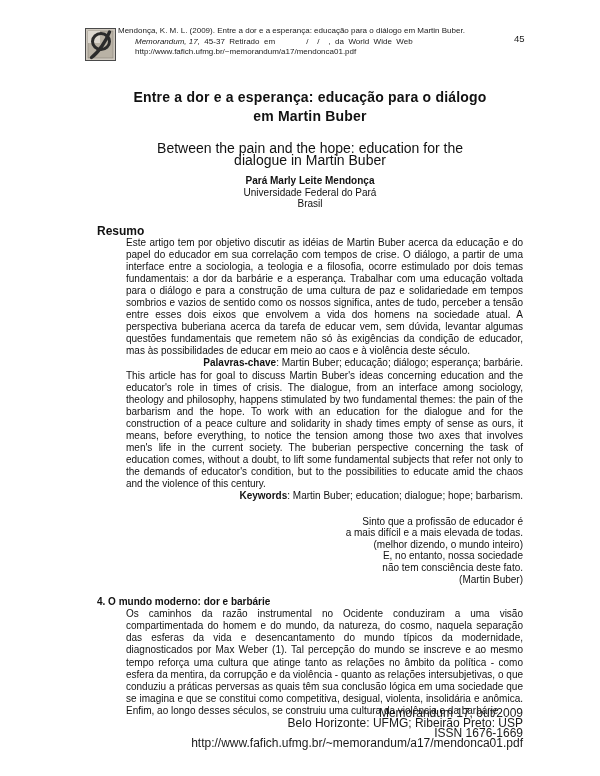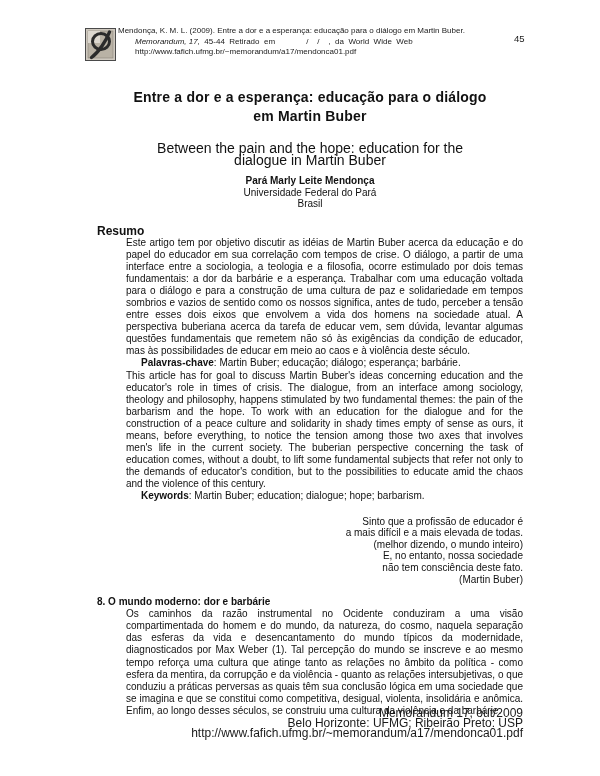--- a/index.html
+++ b/index.html
@@ -53,7 +53,7 @@
     </div>
     <div class="citation">
       <div>Mendonça, K. M. L. (2009). Entre a dor e a esperança: educação para o diálogo em Martin Buber.</div>
-      <div class="cit-indent"><span class="italic">Memorandum, 17,</span><span>  45-44  Retirado  em              /    /    ,  da  World  Wide  Web</span></div>
+      <div class="cit-indent"><span class="italic">Memorandum, 17,</span><span>  45-37  Retirado  em              /    /    ,  da  World  Wide  Web</span></div>
       <div class="cit-indent">http://www.fafich.ufmg.br/~memorandum/a17/mendonca01.pdf</div>
     </div>
   </header>

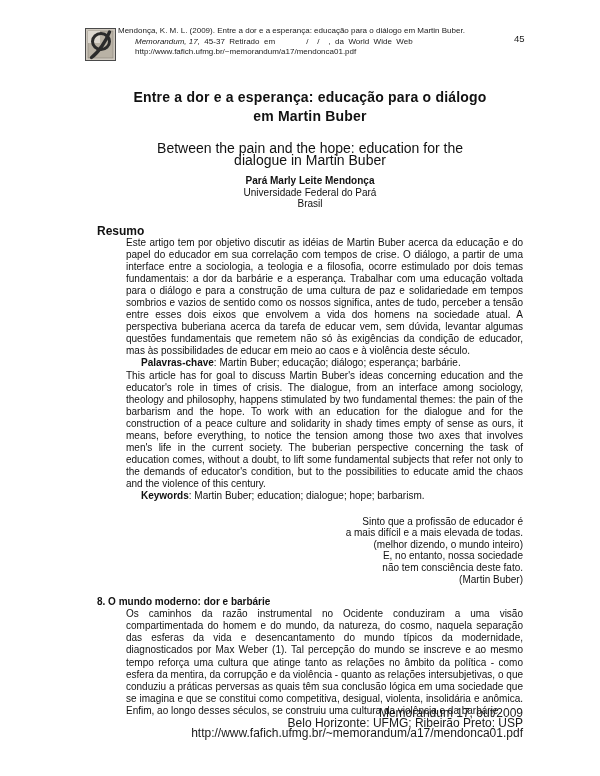--- a/index.html
+++ b/index.html
@@ -26,7 +26,7 @@
 
   .sec-head { font-weight:bold; font-size:12px; line-height:12px; margin-top:15px; }
   .para { font-size:10px; line-height:12.1px; text-align:justify;margin-left:29px; }
-  .kw-line { font-size:10px; line-height:12.1px; padding-left:44px; }
+  .kw-line { font-size:10px; line-height:12.1px; padding-left:44px;text-align:right; }
   .kw-label { font-weight:bold; }
 
   .epigraph { margin-top:13px; text-align:right; font-size:10px; line-height:11.6px; }

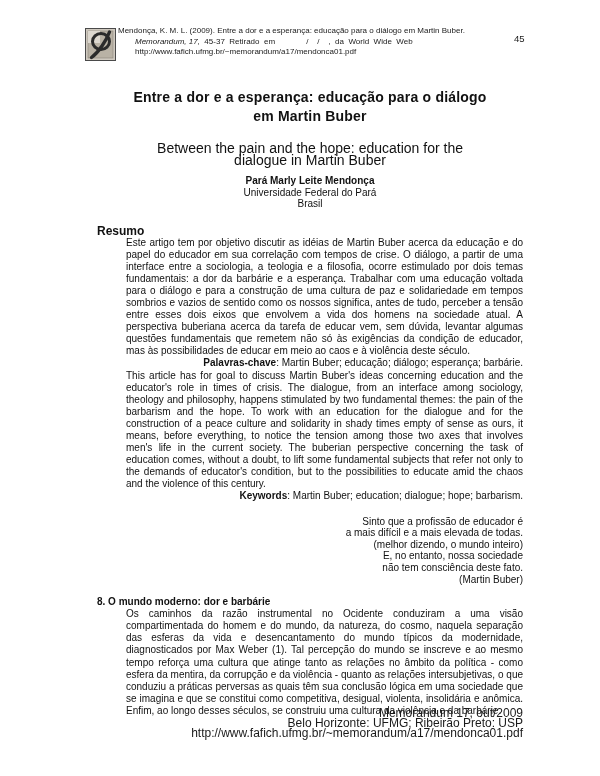--- a/index.html
+++ b/index.html
@@ -86,7 +86,7 @@
       <div>(Martin Buber)</div>
     </div>
 
-    <div class="section-heading">8. O mundo moderno: dor e barbárie</div>
+    <div class="section-heading">4. O mundo moderno: dor e barbárie</div>
     <p class="para">Os caminhos da razão instrumental no Ocidente conduziram a uma visão compartimentada do homem e do mundo, da natureza, do cosmo, naquela separação das esferas da vida e desencantamento do mundo típicos da modernidade, diagnosticados por Max Weber (1). Tal percepção do mundo se inscreve e ao mesmo tempo reforça uma cultura que atinge tanto as relações no âmbito da política - como esfera da mentira, da corrupção e da violência - quanto as relações intersubjetivas, o que conduziu a práticas perversas as quais têm sua conclusão lógica em uma sociedade que se imagina e que se constitui como competitiva, desigual, violenta, insolidária e anômica. Enfim, ao longo desses séculos, se construiu uma cultura da violência e da barbárie.</p>
 
   </main>

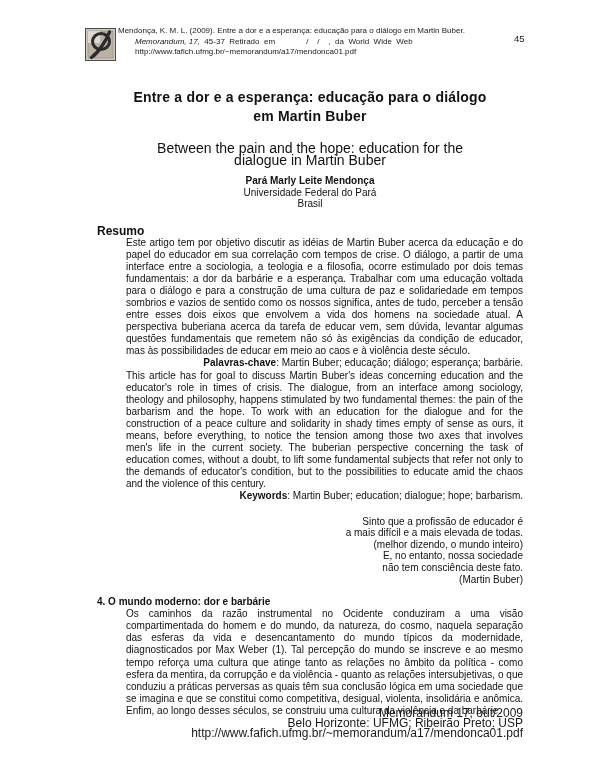--- a/index.html
+++ b/index.html
@@ -94,6 +94,7 @@
   <footer class="footer">
     <div>Memorandum 17, out/2009</div>
     <div>Belo Horizonte: UFMG; Ribeirão Preto: USP</div>
+    <div>ISSN 1676-1669</div>
     <div>http://www.fafich.ufmg.br/~memorandum/a17/mendonca01.pdf</div>
   </footer>
 

